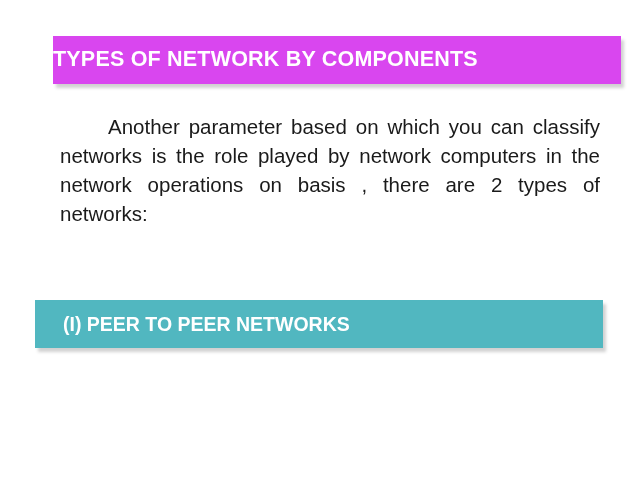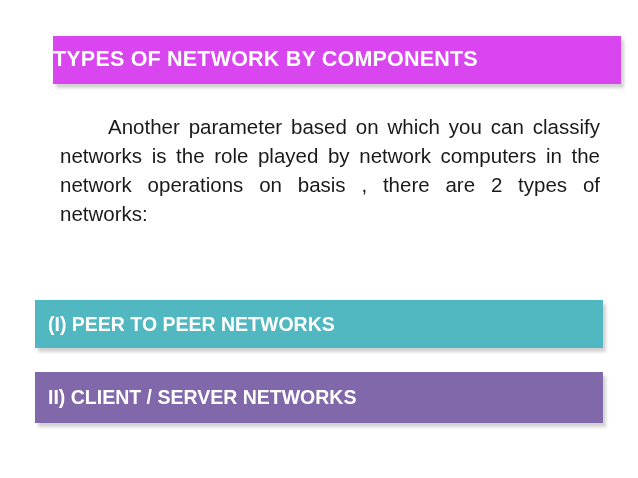--- a/index.html
+++ b/index.html
@@ -65,7 +65,7 @@
     box-sizing: border-box;
     display: flex;
     align-items: center;
-    padding-left: 13px;
+    padding-left: 28px;
     box-shadow: 3px 4px 3px rgba(0,0,0,0.18);
   }
   .item-box .item-text {

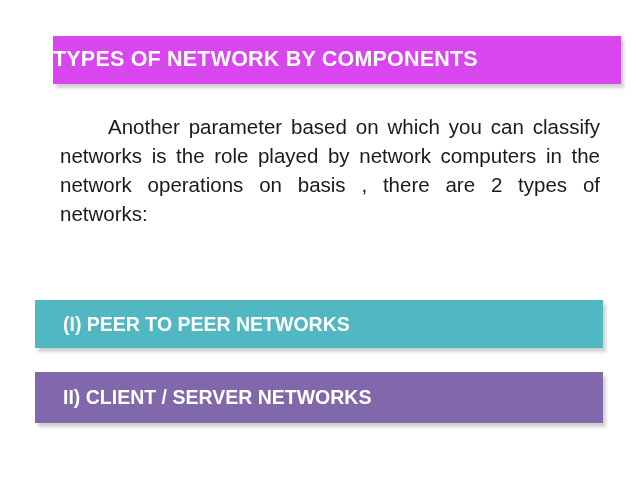--- a/index.html
+++ b/index.html
@@ -104,9 +104,6 @@
     <div class="item-text">(I)  PEER TO PEER NETWORKS</div>
   </div>
 
-  <div class="item-box item-client">
-    <div class="item-text">II) CLIENT / SERVER NETWORKS</div>
-  </div>
 
 </div>
 

